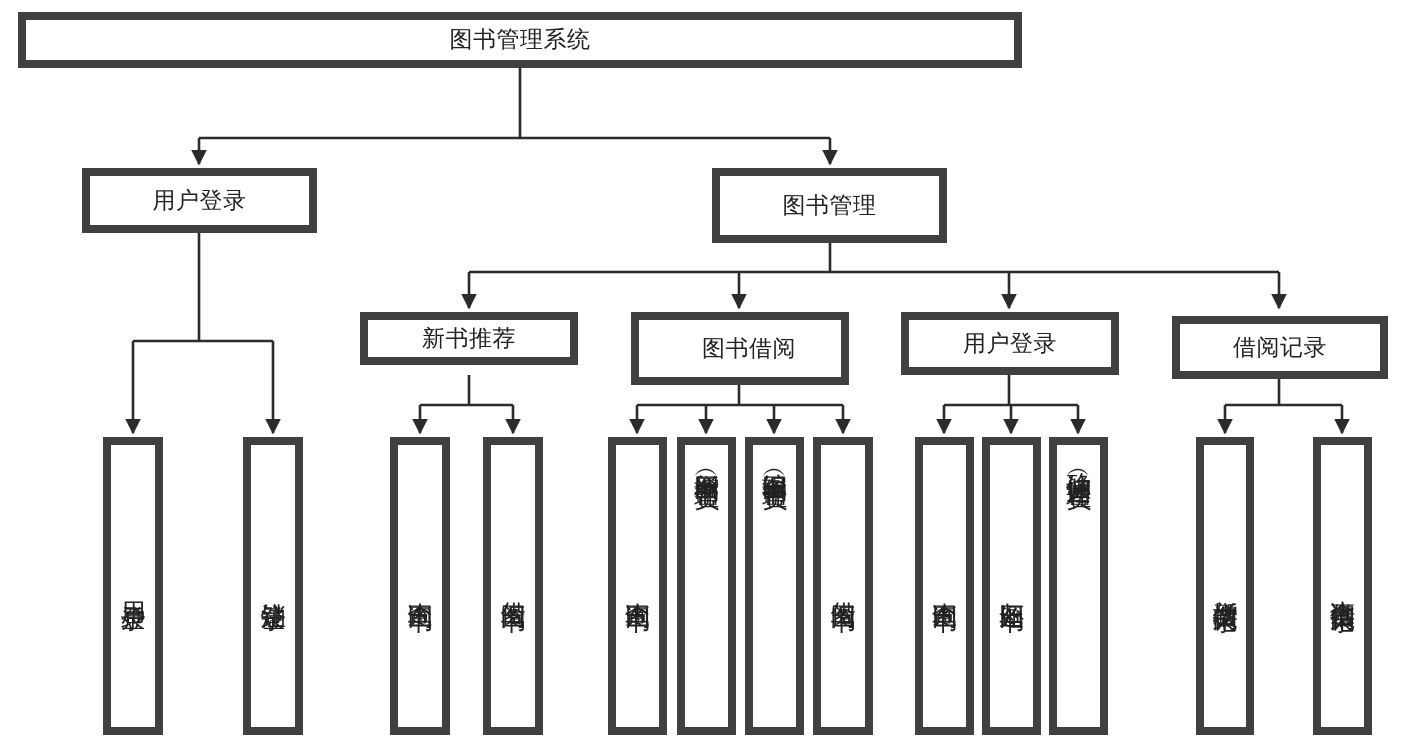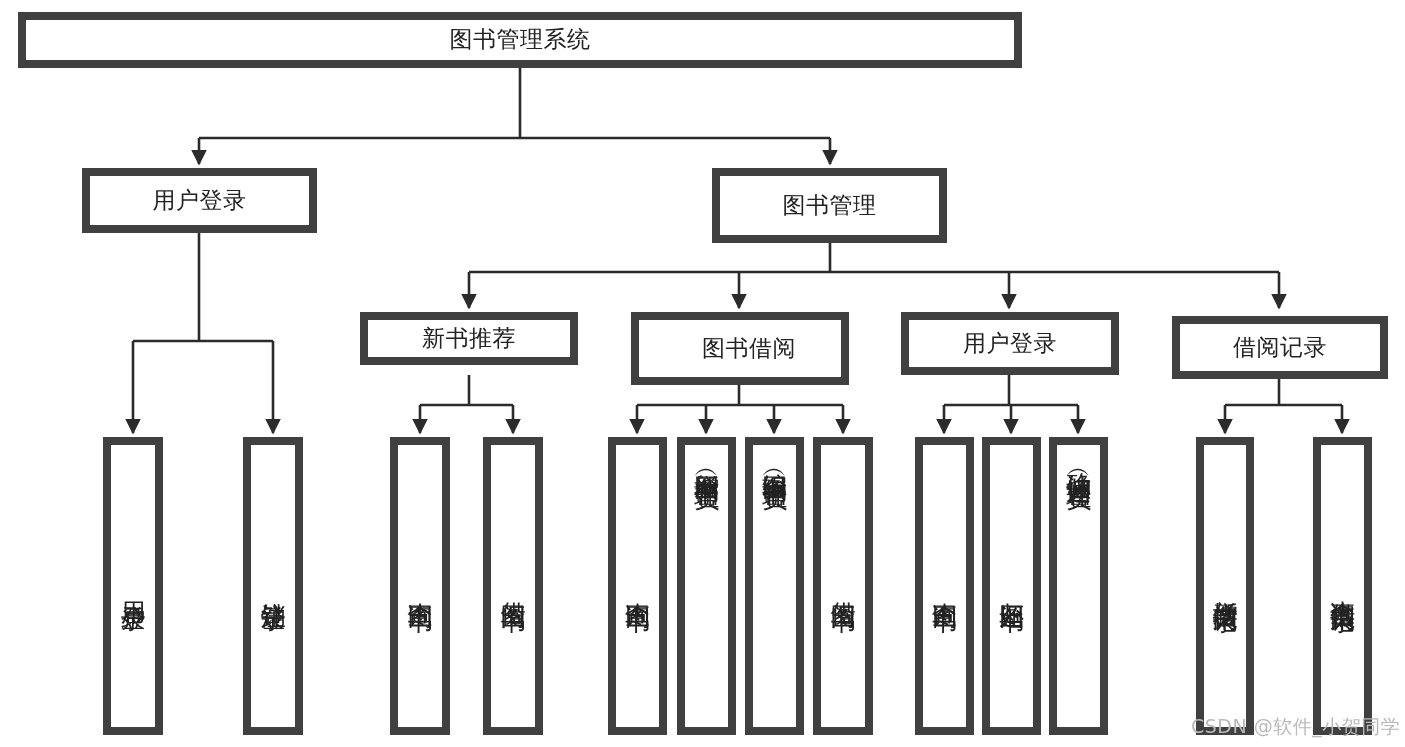--- a/index.html
+++ b/index.html
@@ -214,7 +214,6 @@
     <span class="node-label">查询借阅记录</span>
   </div>
 
-  <div class="watermark" style="left:1191px; top:714px;">CSDN @软件_小贺同学</div>
 
 </div>
 

